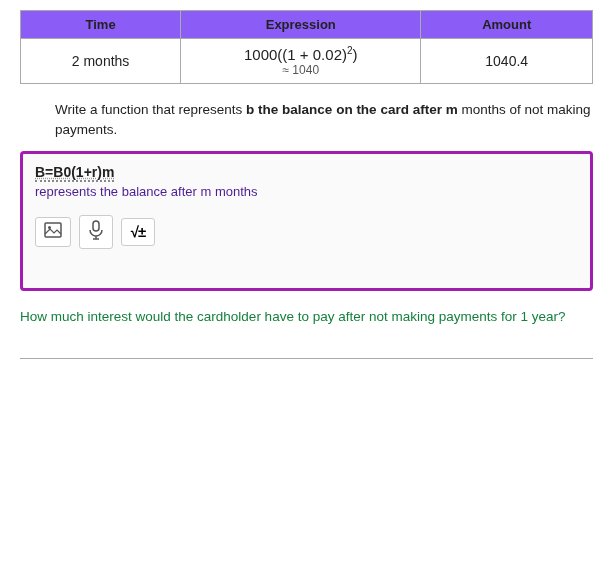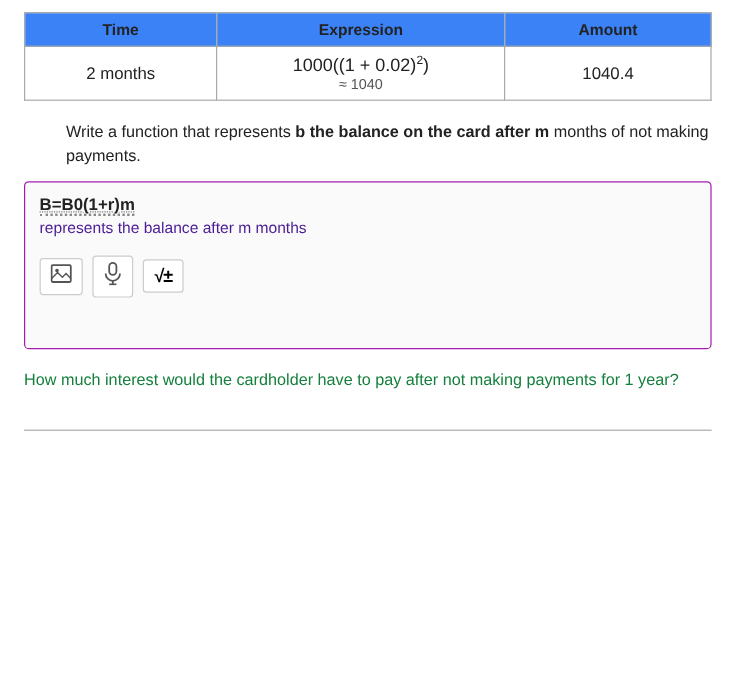--- a/index.html
+++ b/index.html
@@ -29,7 +29,7 @@
       vertical-align: middle;
     }
     .table-wrapper th {
-      background: #3b82f6;
+      background: #8b5cf6;
       font-weight: bold;
       text-align: center;
       font-size: 13px;

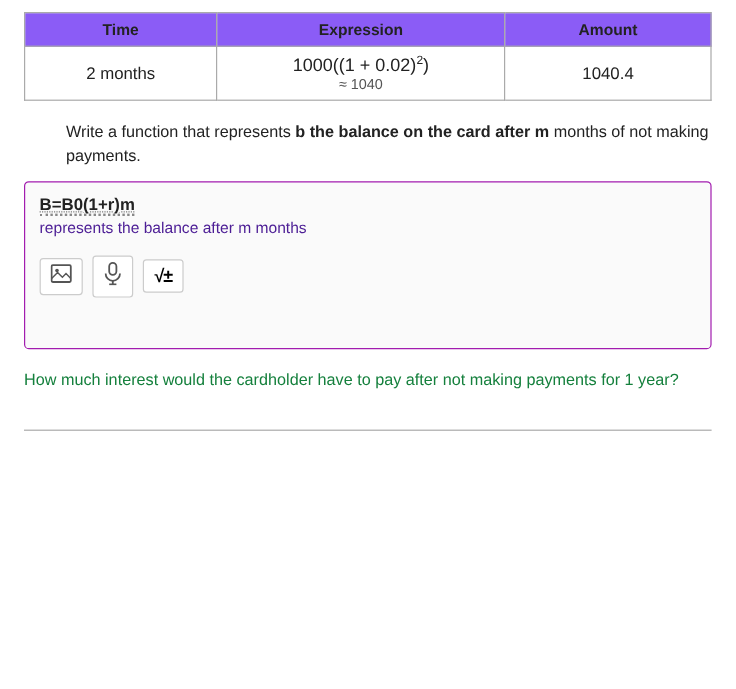--- a/index.html
+++ b/index.html
@@ -68,7 +68,7 @@
 
     
     .answer-box {
-      border: 1px solid #a21caf;
+      border: 3px solid #a21caf;
       border-radius: 4px;
       padding: 10px 12px 12px 12px;
       margin-bottom: 16px;

